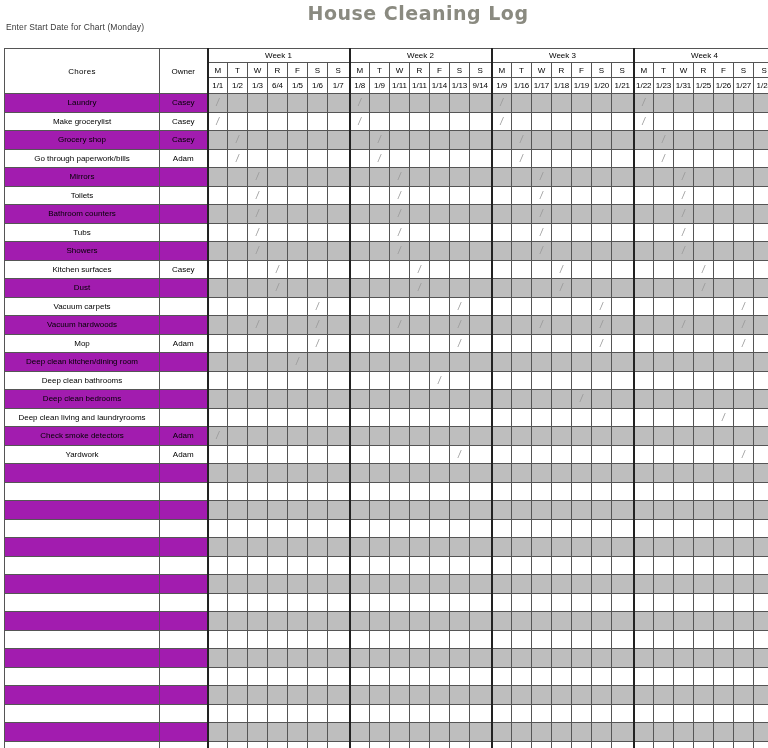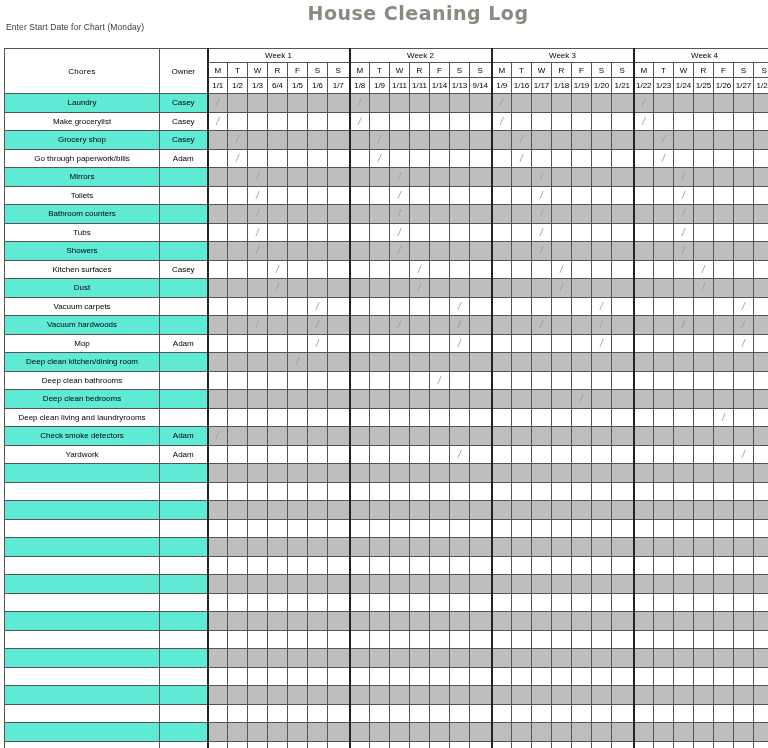--- a/index.html
+++ b/index.html
@@ -234,7 +234,7 @@
           <th class="date wk-end">1/21</th>
           <th class="date wk-start">1/22</th>
           <th class="date">1/23</th>
-          <th class="date">1/24</th>
+          <th class="date">1/31</th>
           <th class="date">1/25</th>
           <th class="date">1/26</th>
           <th class="date">1/27</th>

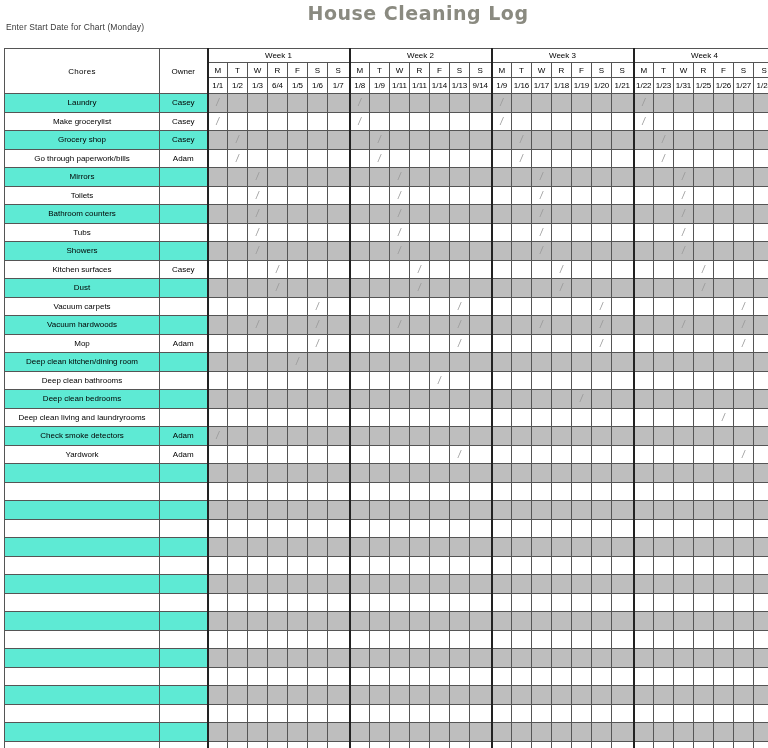--- a/index.html
+++ b/index.html
@@ -118,7 +118,7 @@
     border-right: 2px solid #333;
   }
   tr.band td { background: #bebebe; }
-  tr.band td.chore, tr.band td.owner { background: #5eead4; }
+  tr.band td.chore, tr.band td.owner { background: #a21caf; }
   .mark {
     display: block;
     font-size: 10px;

